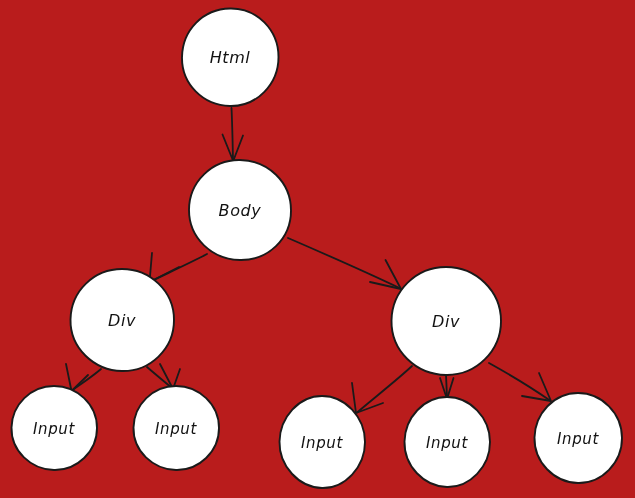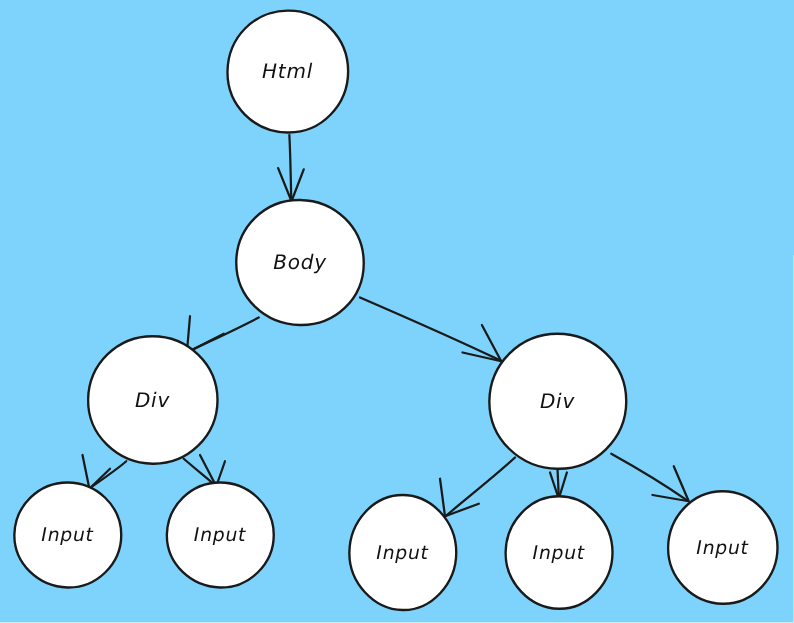--- a/index.html
+++ b/index.html
@@ -17,7 +17,7 @@
     position: relative;
     width: 635px;
     height: 498px;
-    background: #7dd3fc;
+    background: #b91c1c;
   }
   svg#tree-svg {
     display: block;

